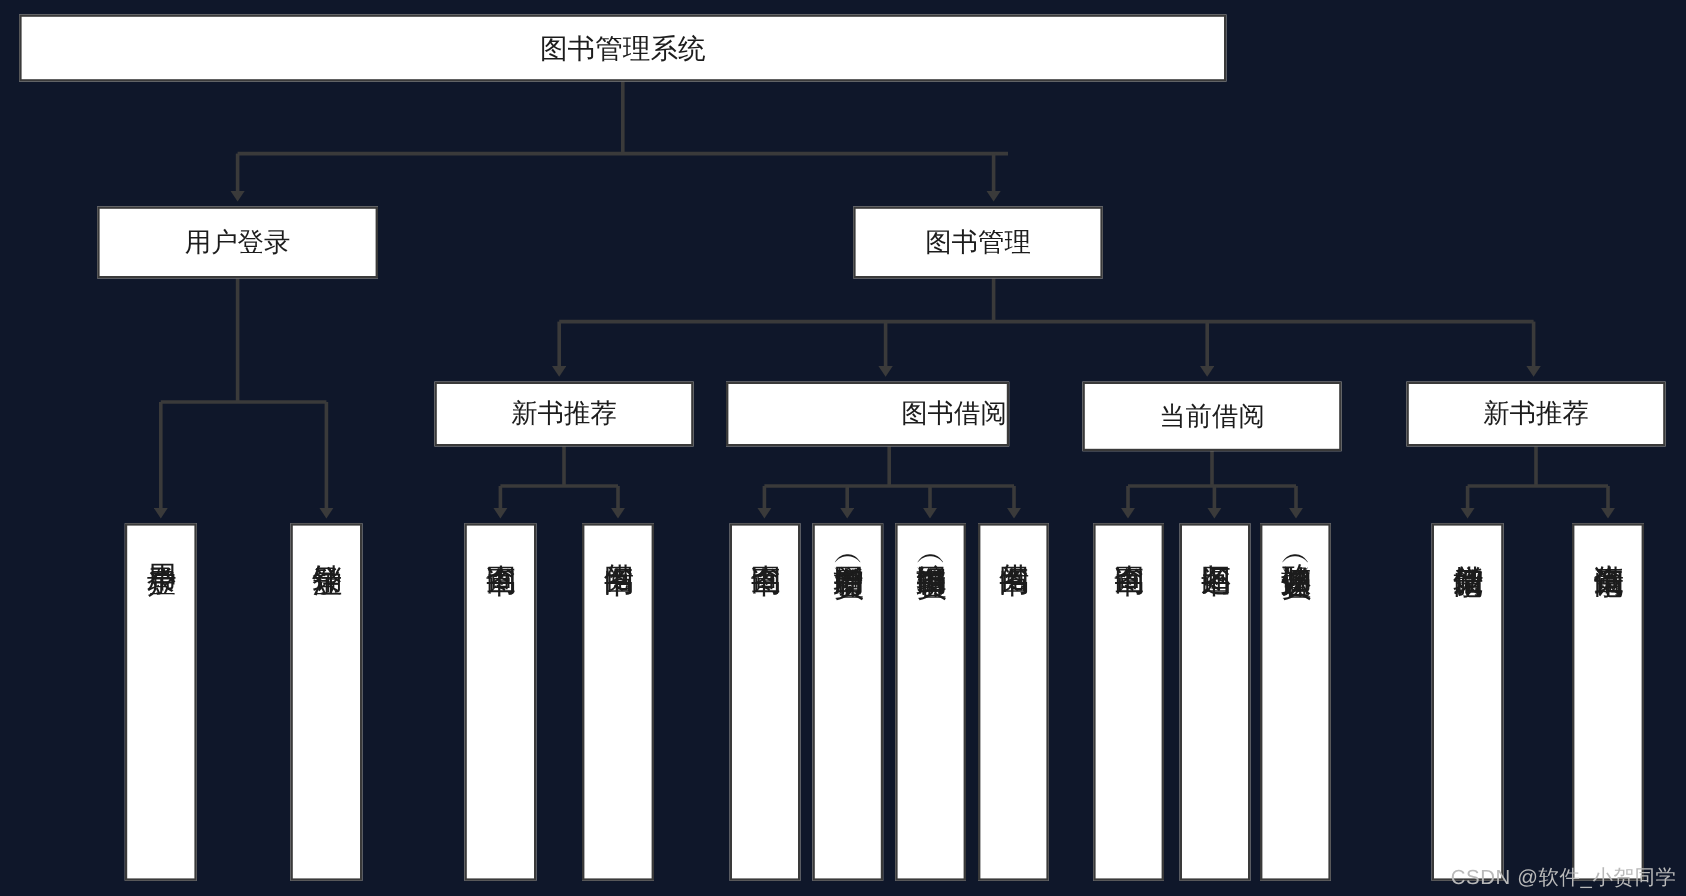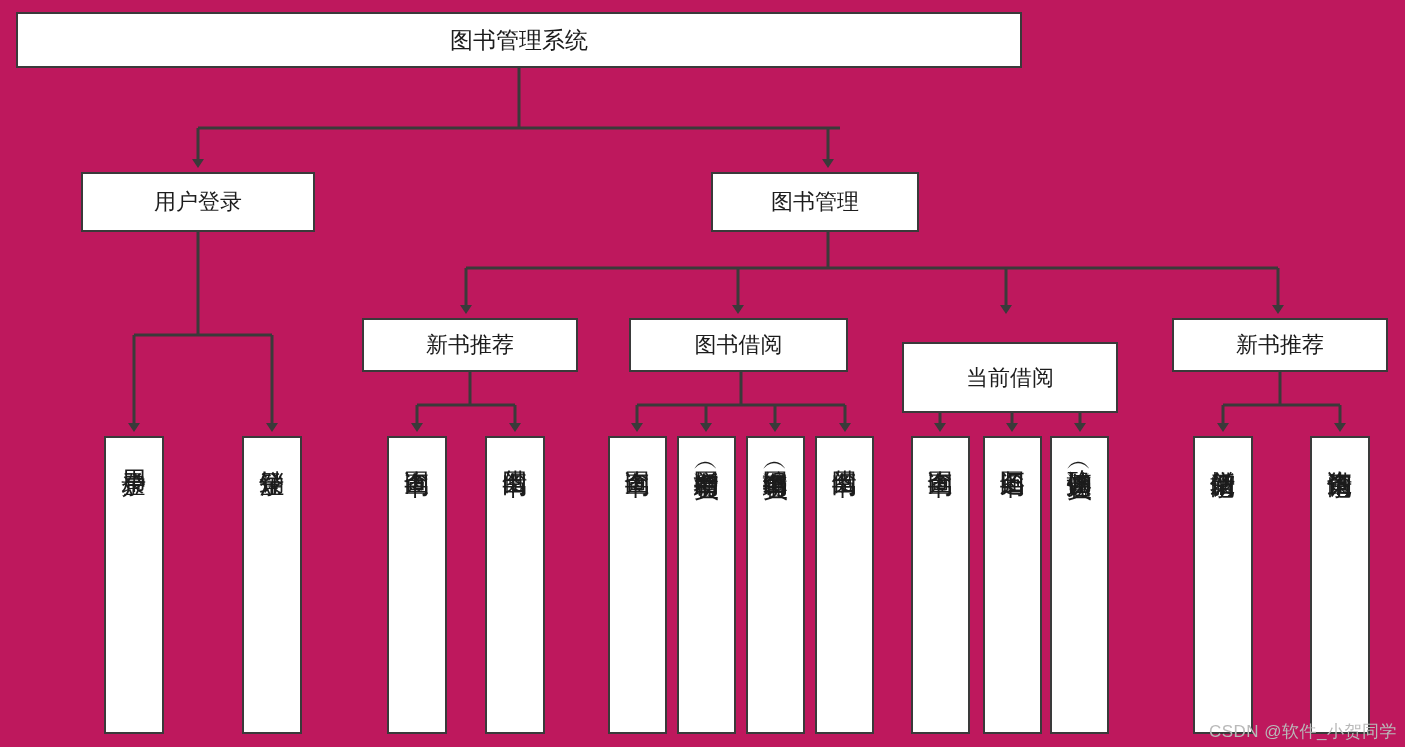--- a/index.html
+++ b/index.html
@@ -15,7 +15,7 @@
     position: relative;
     width: 1405px;
     height: 747px;
-    background: #be185d;
+    background: #0f172a;
     overflow: hidden;
   }
   svg.wires {

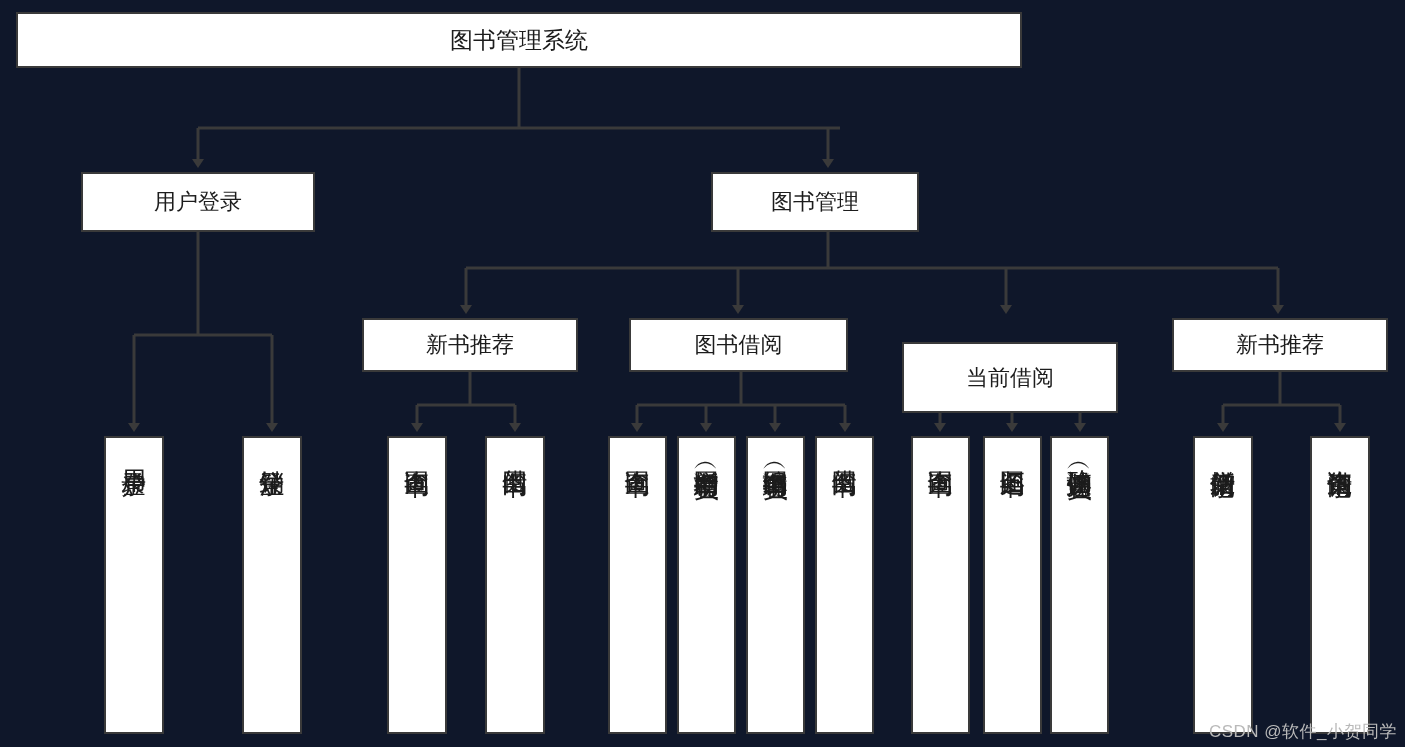--- a/index.html
+++ b/index.html
@@ -142,7 +142,7 @@
   <div class="node branch" style="left:362px; top:318px; width:216px; height:54px;">
     <span class="label">新书推荐</span>
   </div>
-  <div class="node branch" style="left:629px; top:318px; width:219px; height:54px;">
+  <div class="node branch" style="left:605px; top:318px; width:236px; height:54px;justify-content:flex-end;">
     <span class="label">图书借阅</span>
   </div>
   <div class="node branch" style="left:902px; top:318px; width:216px; height:71px;margin-top:24px;">

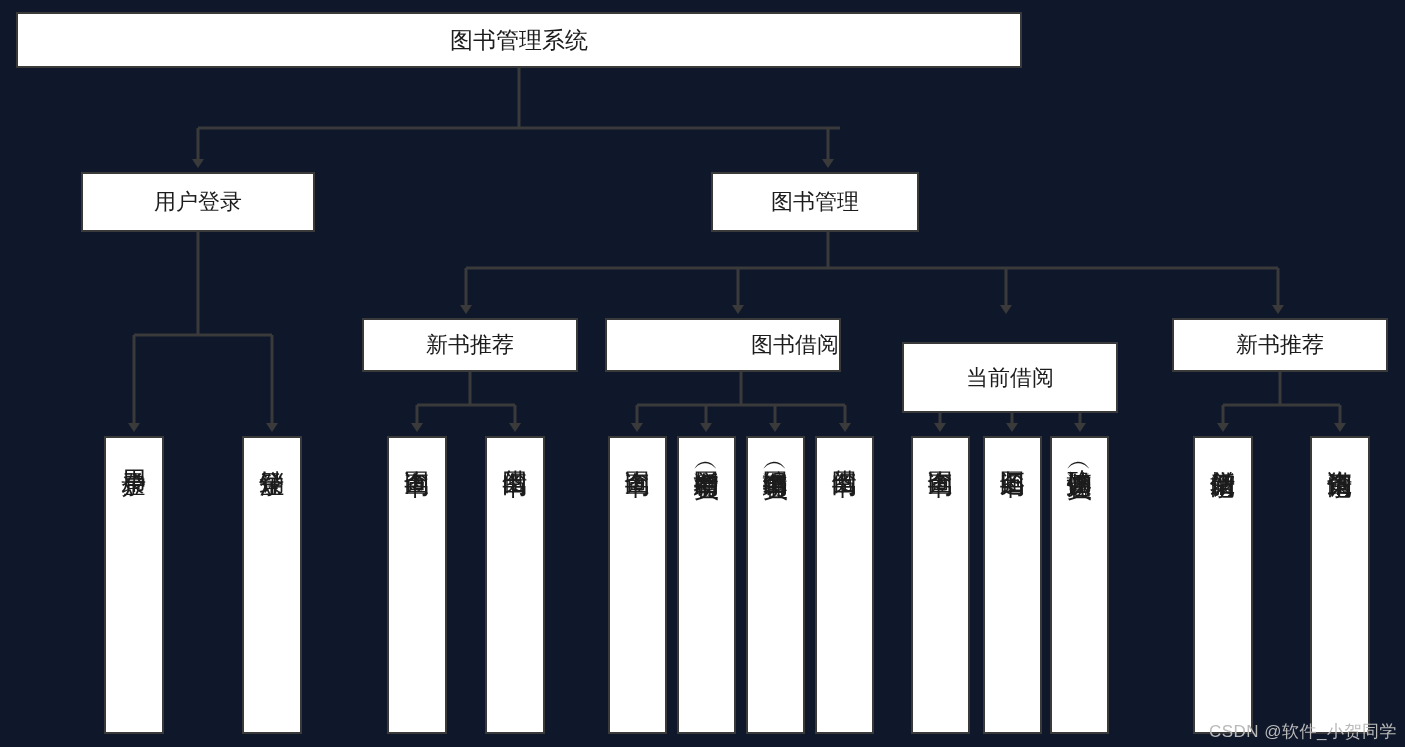--- a/index.html
+++ b/index.html
@@ -145,7 +145,7 @@
   <div class="node branch" style="left:605px; top:318px; width:236px; height:54px;justify-content:flex-end;">
     <span class="label">图书借阅</span>
   </div>
-  <div class="node branch" style="left:902px; top:318px; width:216px; height:71px;margin-top:24px;">
+  <div class="node branch" style="left:902px; top:318px; width:216px; height:58px;">
     <span class="label">当前借阅</span>
   </div>
   <div class="node branch" style="left:1172px; top:318px; width:216px; height:54px;">

